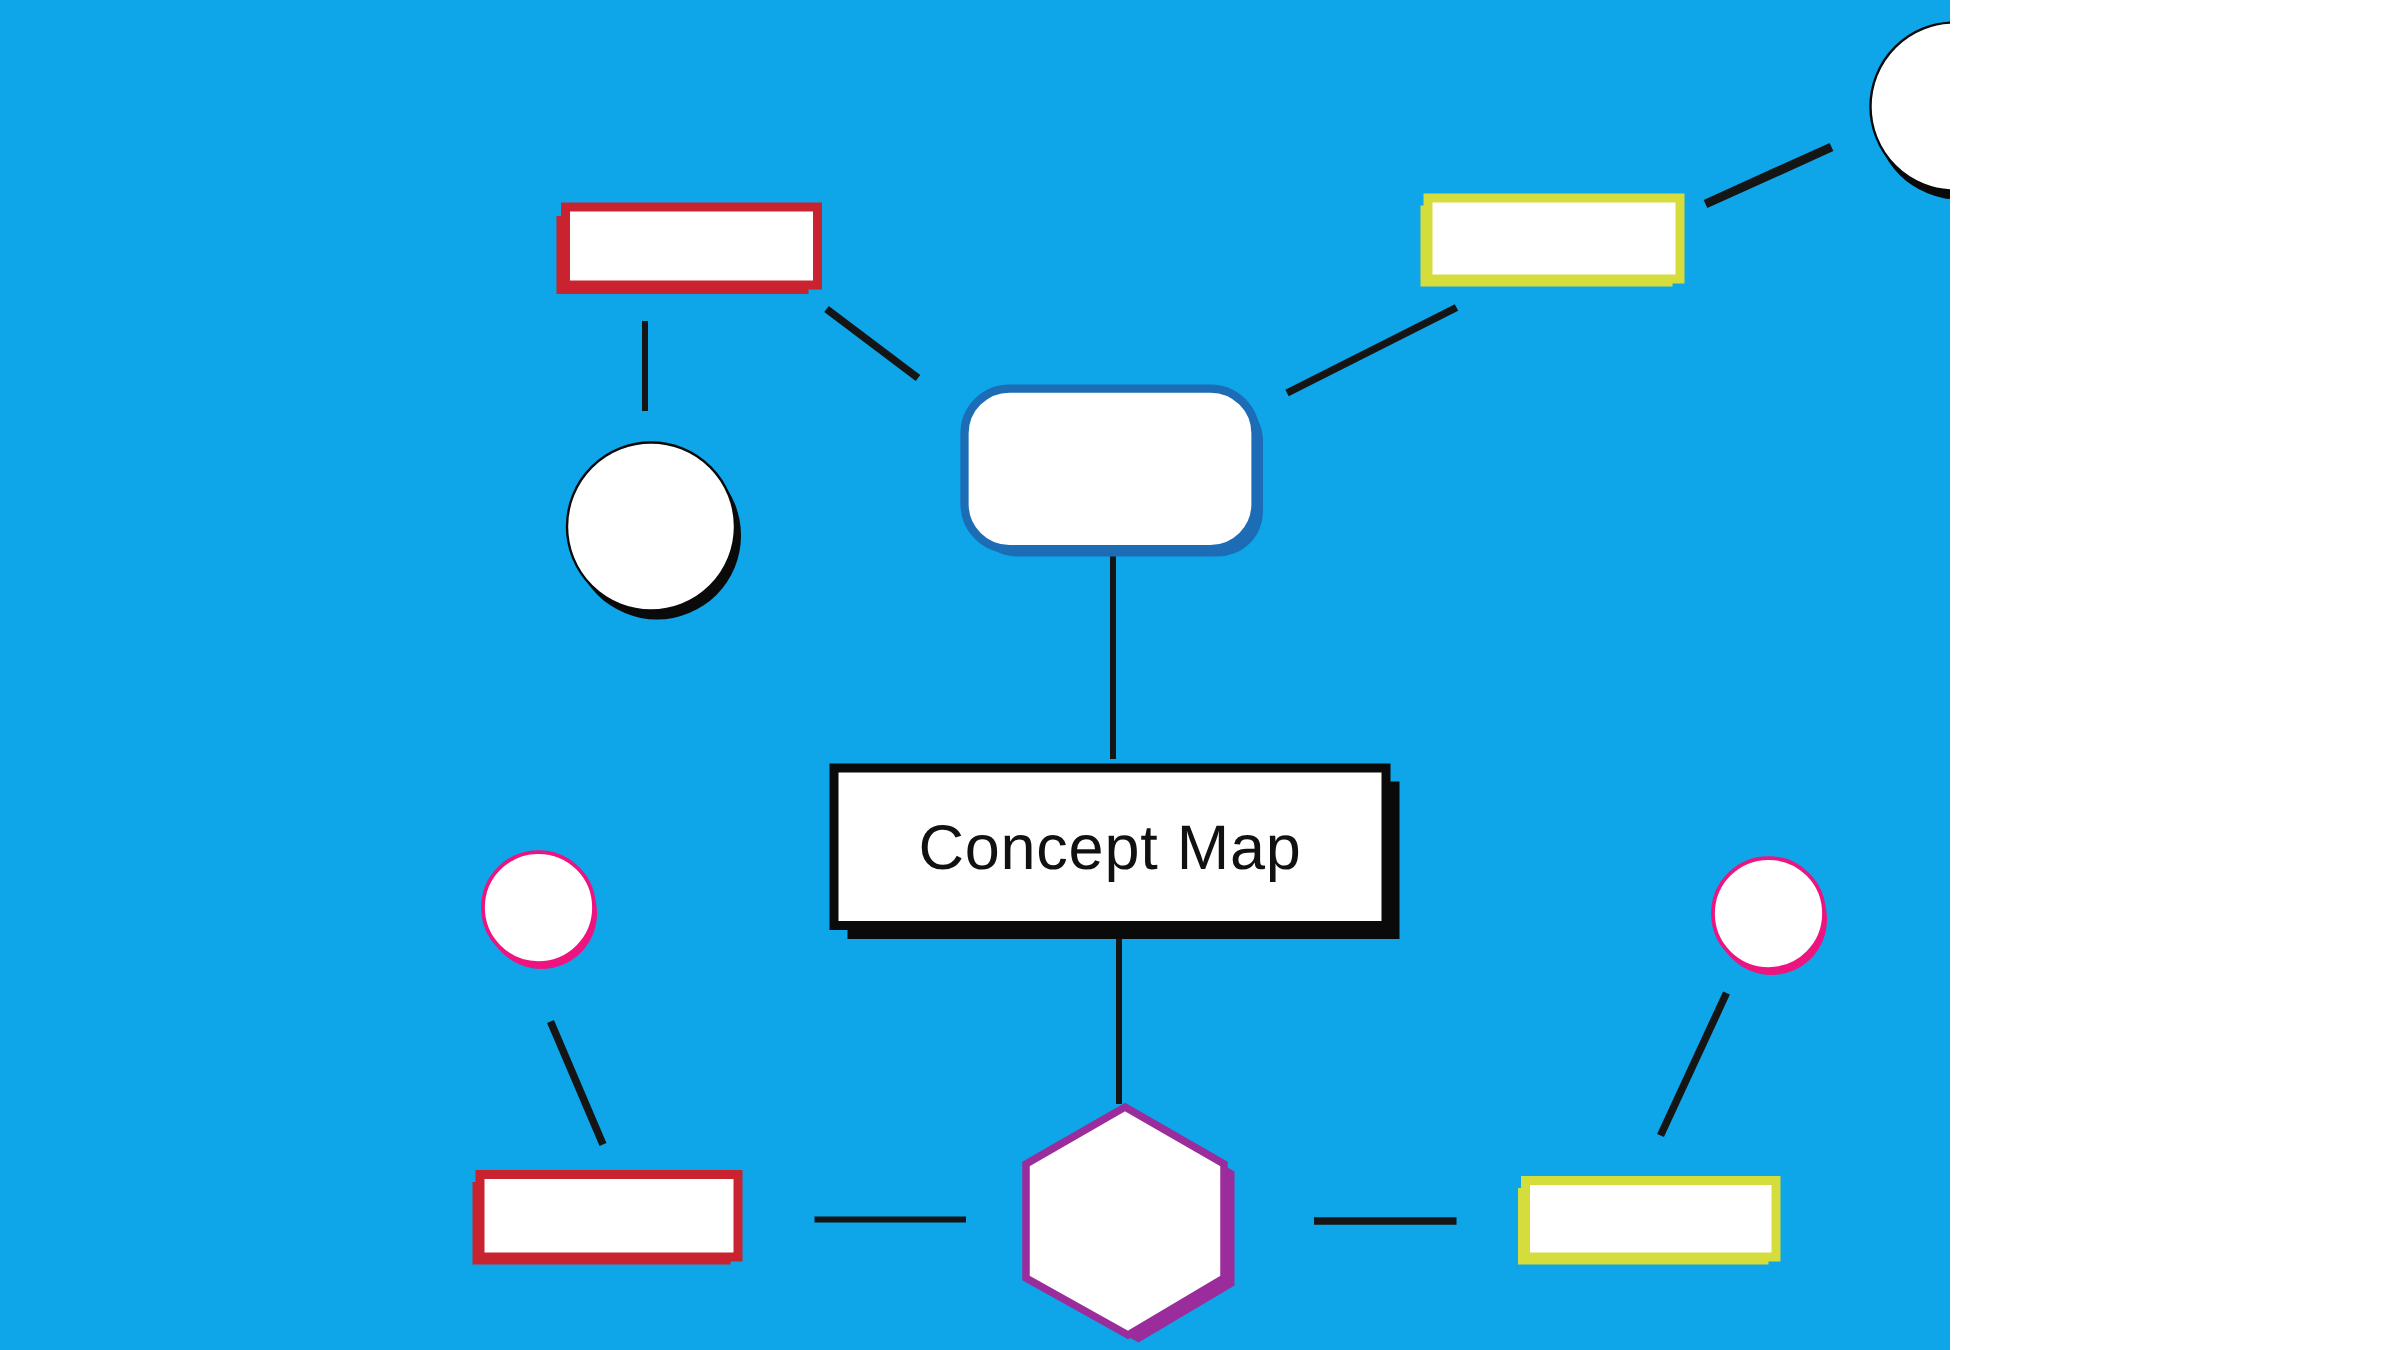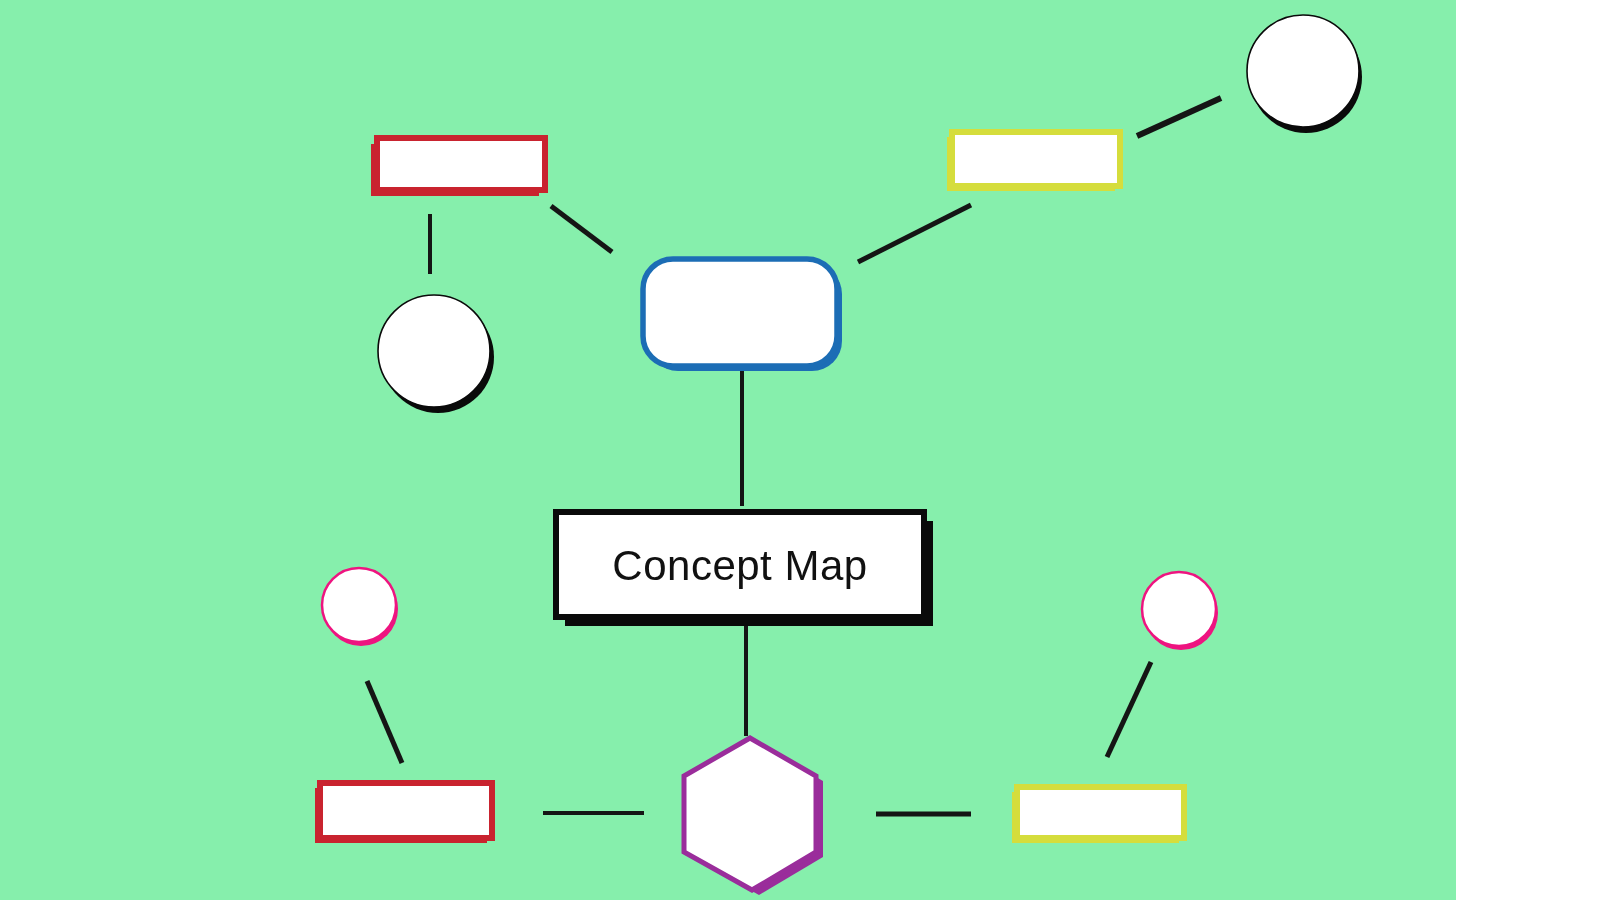--- a/index.html
+++ b/index.html
@@ -10,9 +10,9 @@
   }
   .canvas-wrap {
     position: relative;
-    width: 1456px;
+    width: 1300px;
     height: 900px;
-    background: #86efac;
+    background: #0ea5e9;
     overflow: hidden;
   }
   svg { display: block; }

